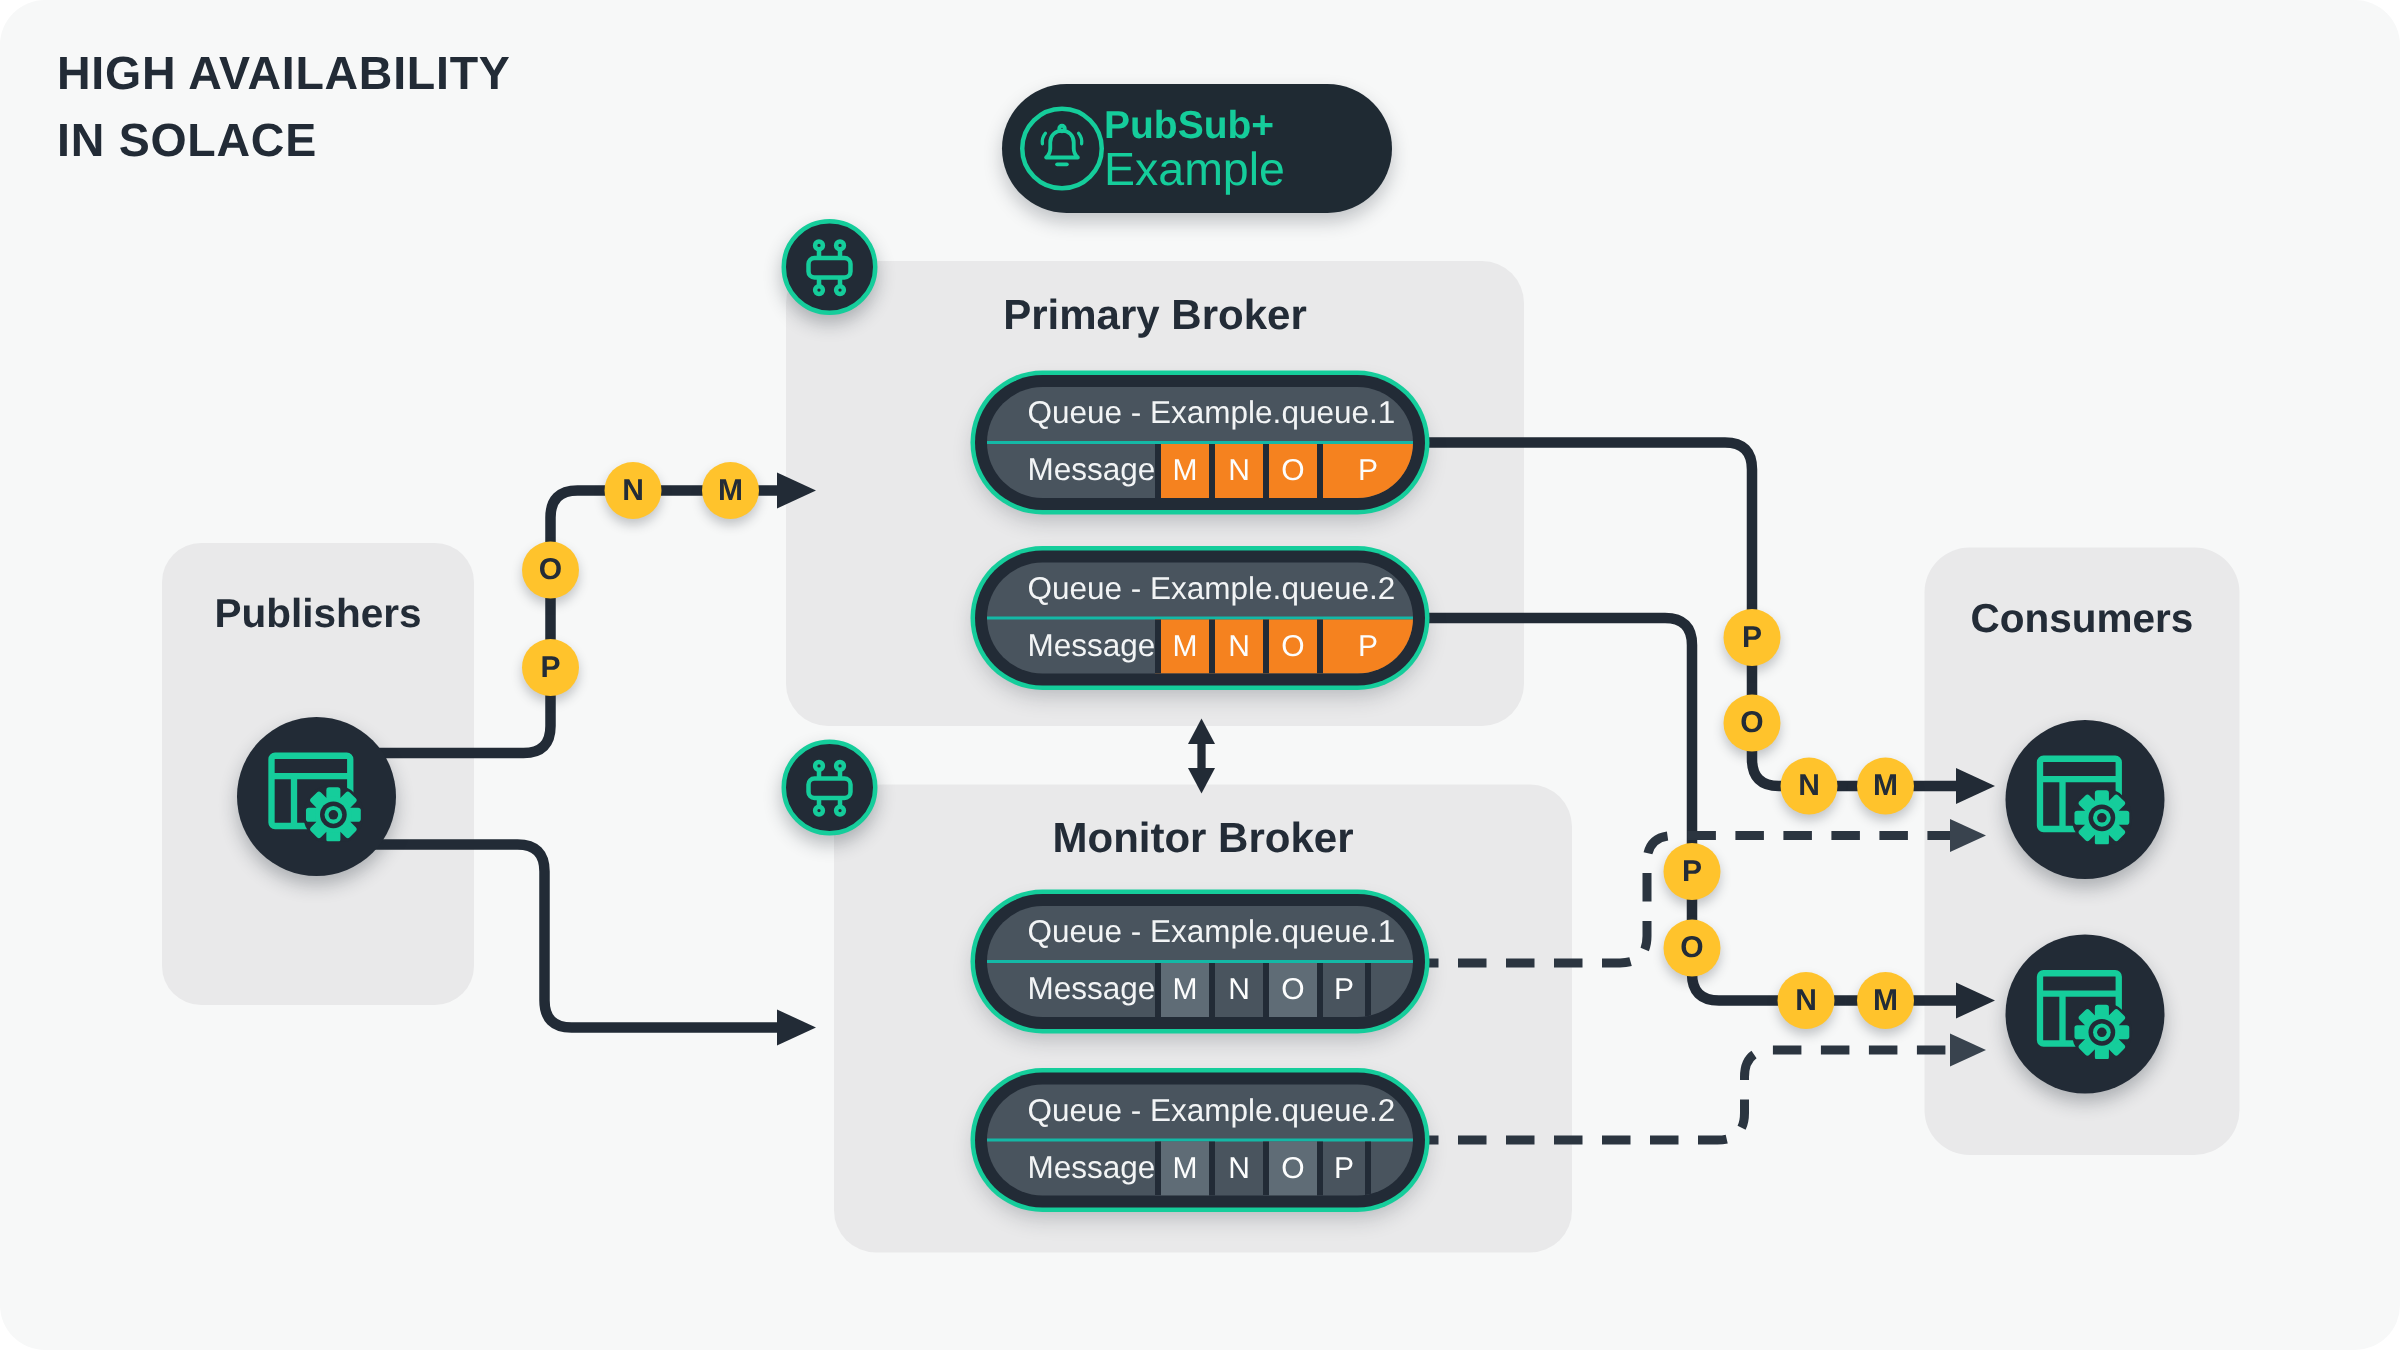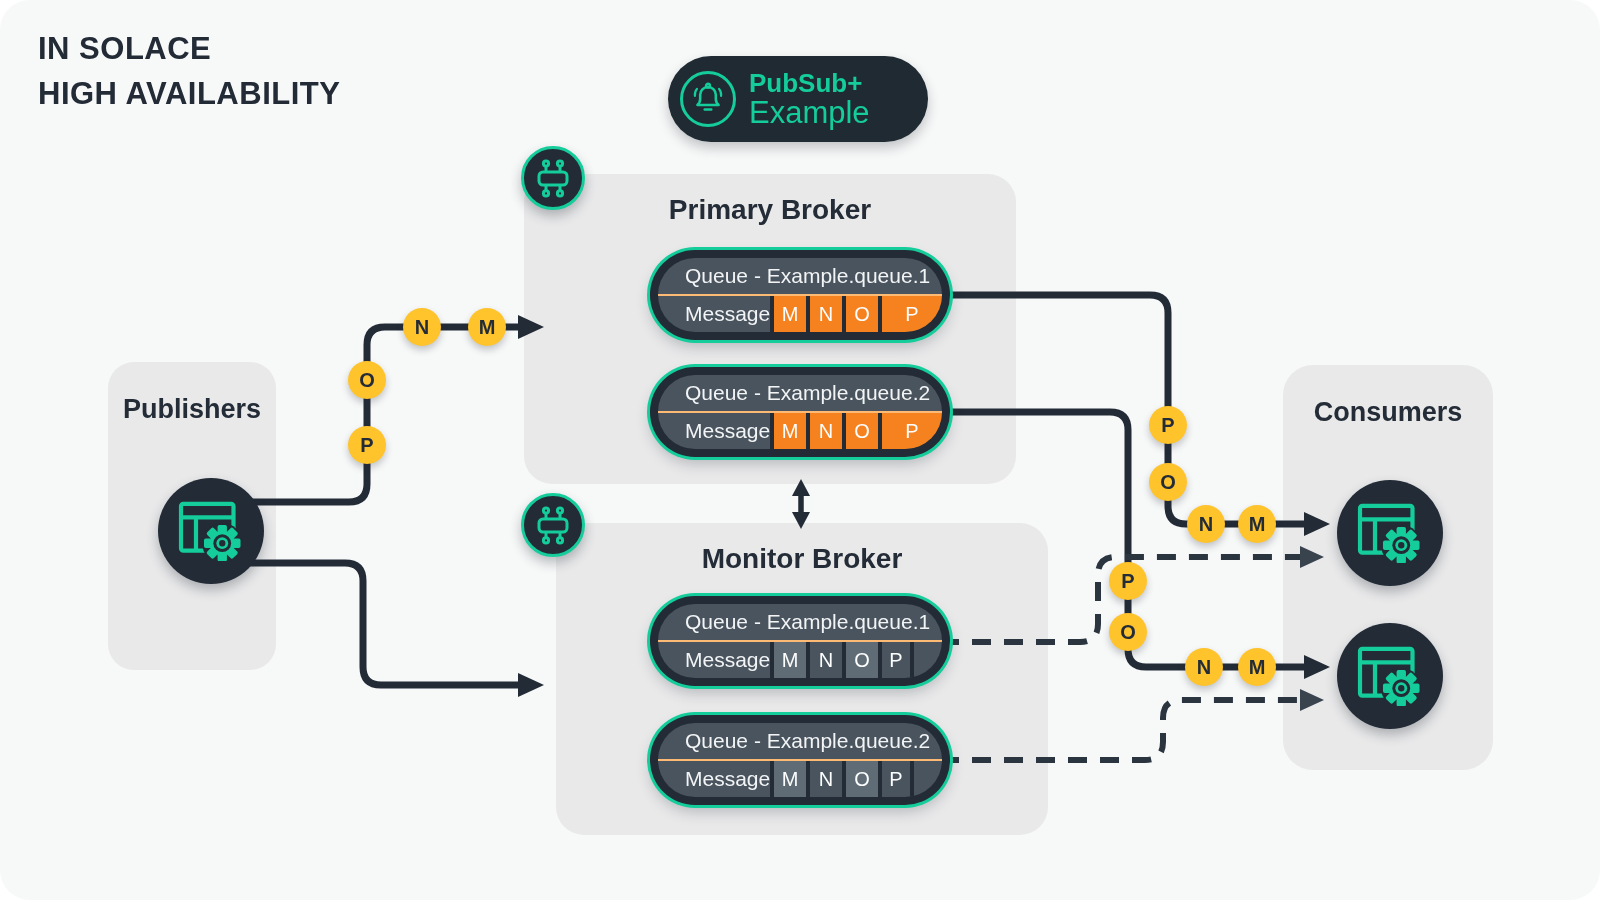--- a/index.html
+++ b/index.html
@@ -79,8 +79,8 @@
 <div class="canvas">
 
   <div class="main-title">
+    <div>HIGH AVAILABILITY</div>
     <div>IN SOLACE</div>
-    <div>HIGH AVAILABILITY</div>
   </div>
 
   <div class="gbox box-publishers">

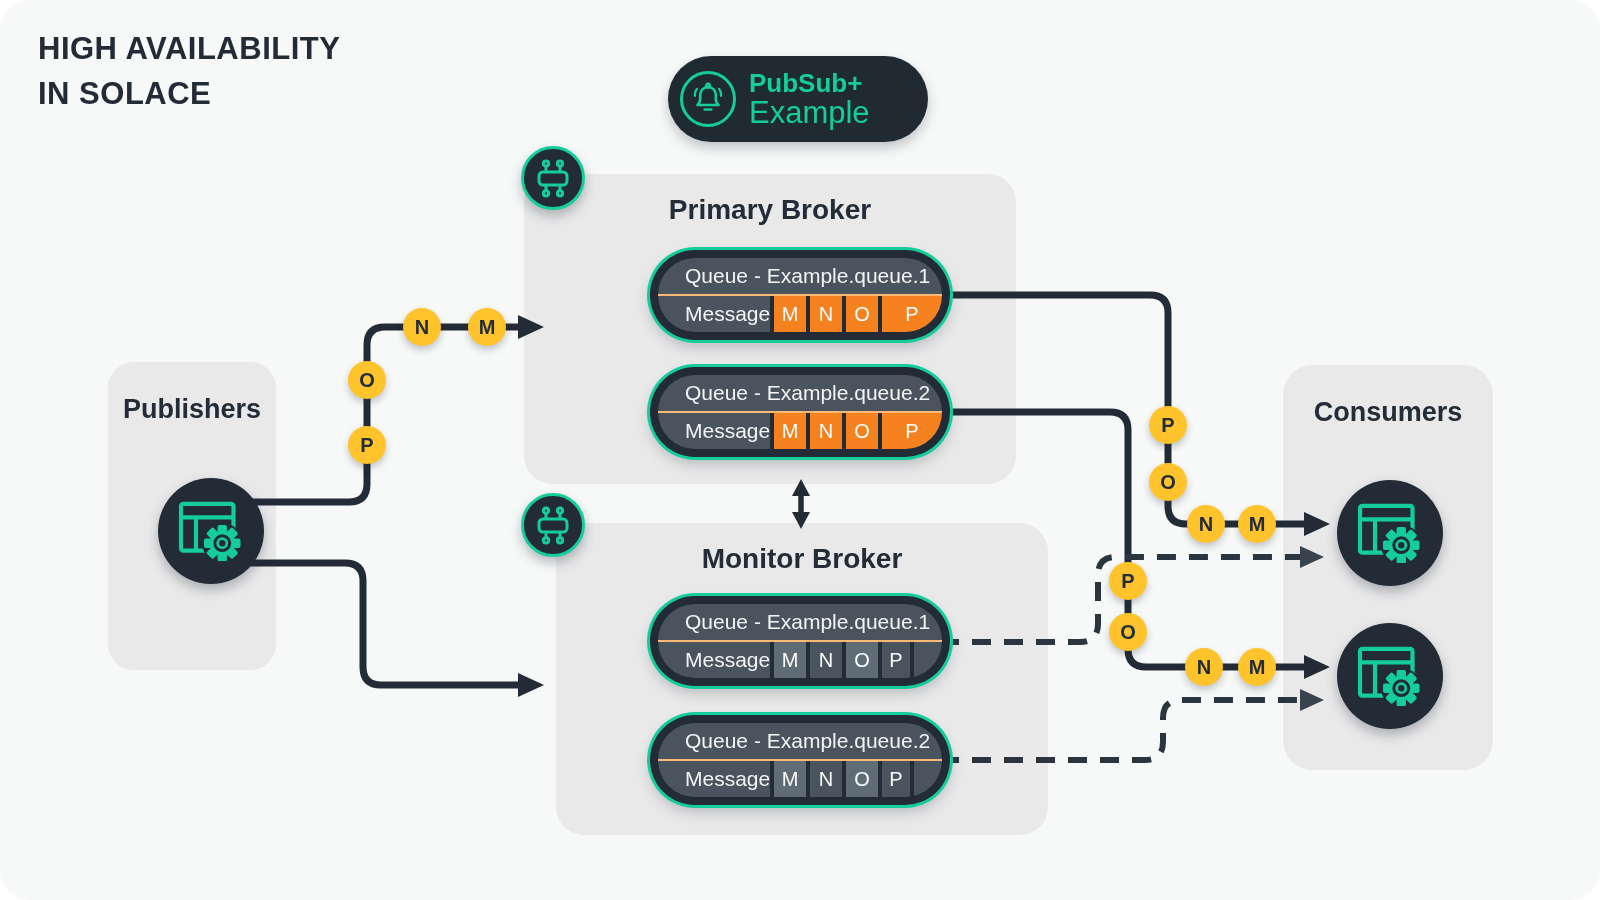--- a/index.html
+++ b/index.html
@@ -69,7 +69,7 @@
     box-shadow:0 6px 12px rgba(34,43,54,.25); }
   .badge-bell { flex:none; width:56px; height:56px; margin-left:12px; border-radius:50%;
     border:3px solid #15CD9B; display:flex; align-items:center; justify-content:center; }
-  .badge-text { margin-left:13px; color:#15CD9B; }
+  .badge-text { color:#15CD9B; }
   .badge-brand { font-size:26px; font-weight:700; line-height:28px; }
   .badge-product { font-size:31px; font-weight:400; line-height:32px; }
 </style>

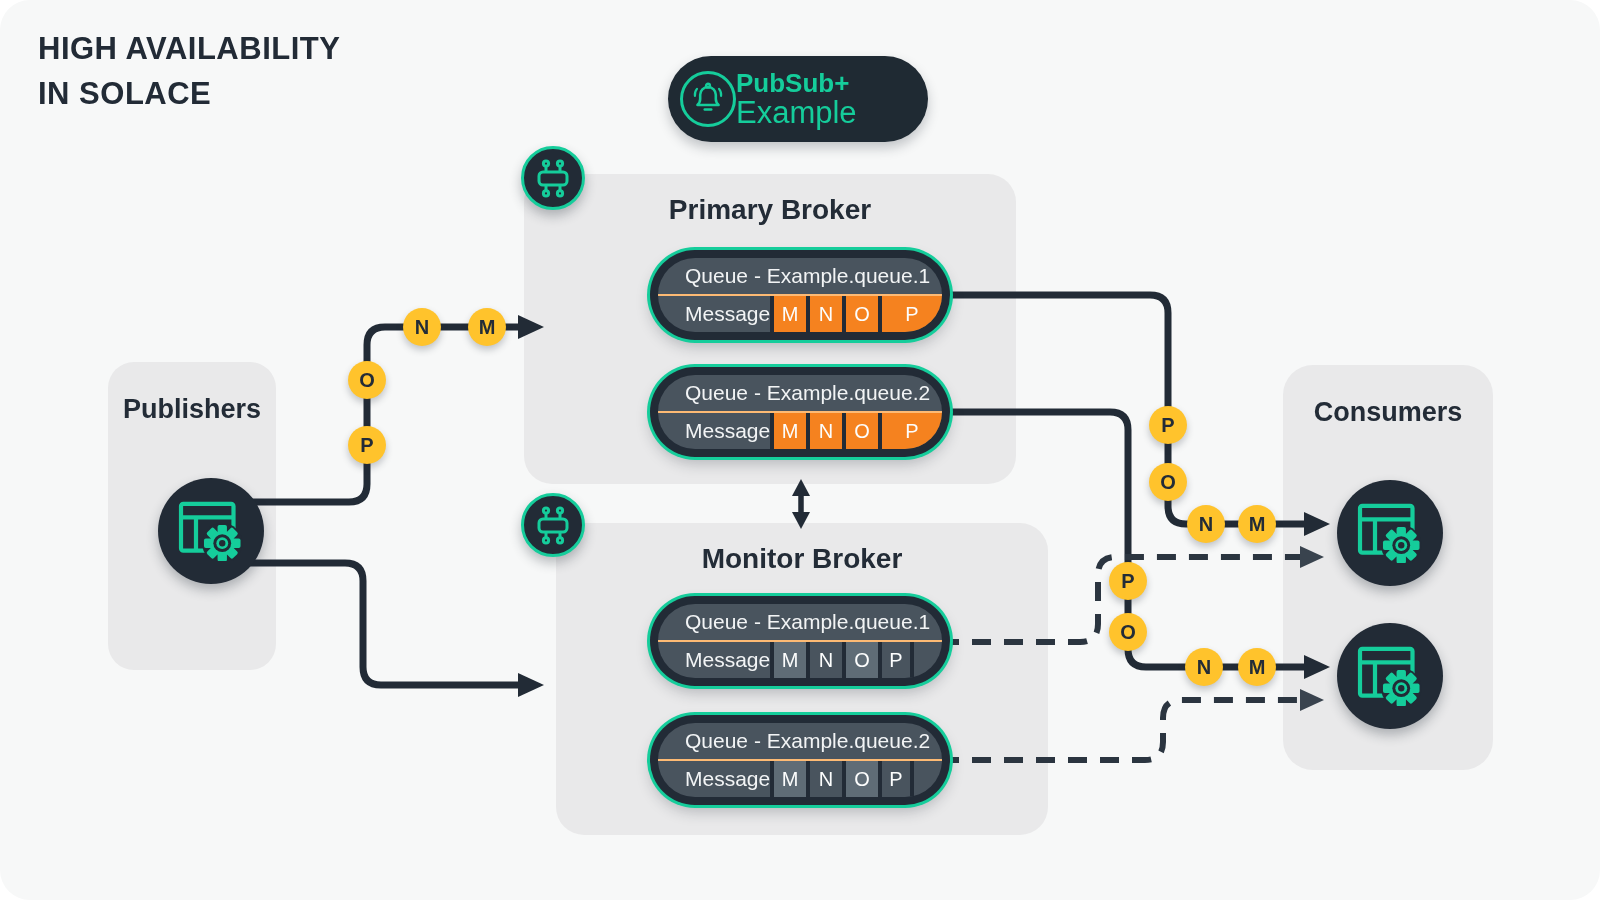--- a/index.html
+++ b/index.html
@@ -33,7 +33,7 @@
   .queue-inner { position:absolute; inset:8px; background:#49545E; border-radius:37px;
     overflow:hidden; display:flex; flex-direction:column; }
   .q-name { flex:1; display:flex; align-items:center; padding-left:27px;
-    font-size:21px; color:#F2F4F5; border-bottom:2px solid #fdba74; }
+    font-size:21px; color:#F2F4F5; border-bottom:2px solid #14b8a6; }
   .q-msg { flex:1; display:flex; align-items:stretch; }
   .msg-label { flex:none; width:112px; padding-left:27px; display:flex; align-items:center;
     font-size:21px; color:#F2F4F5; }

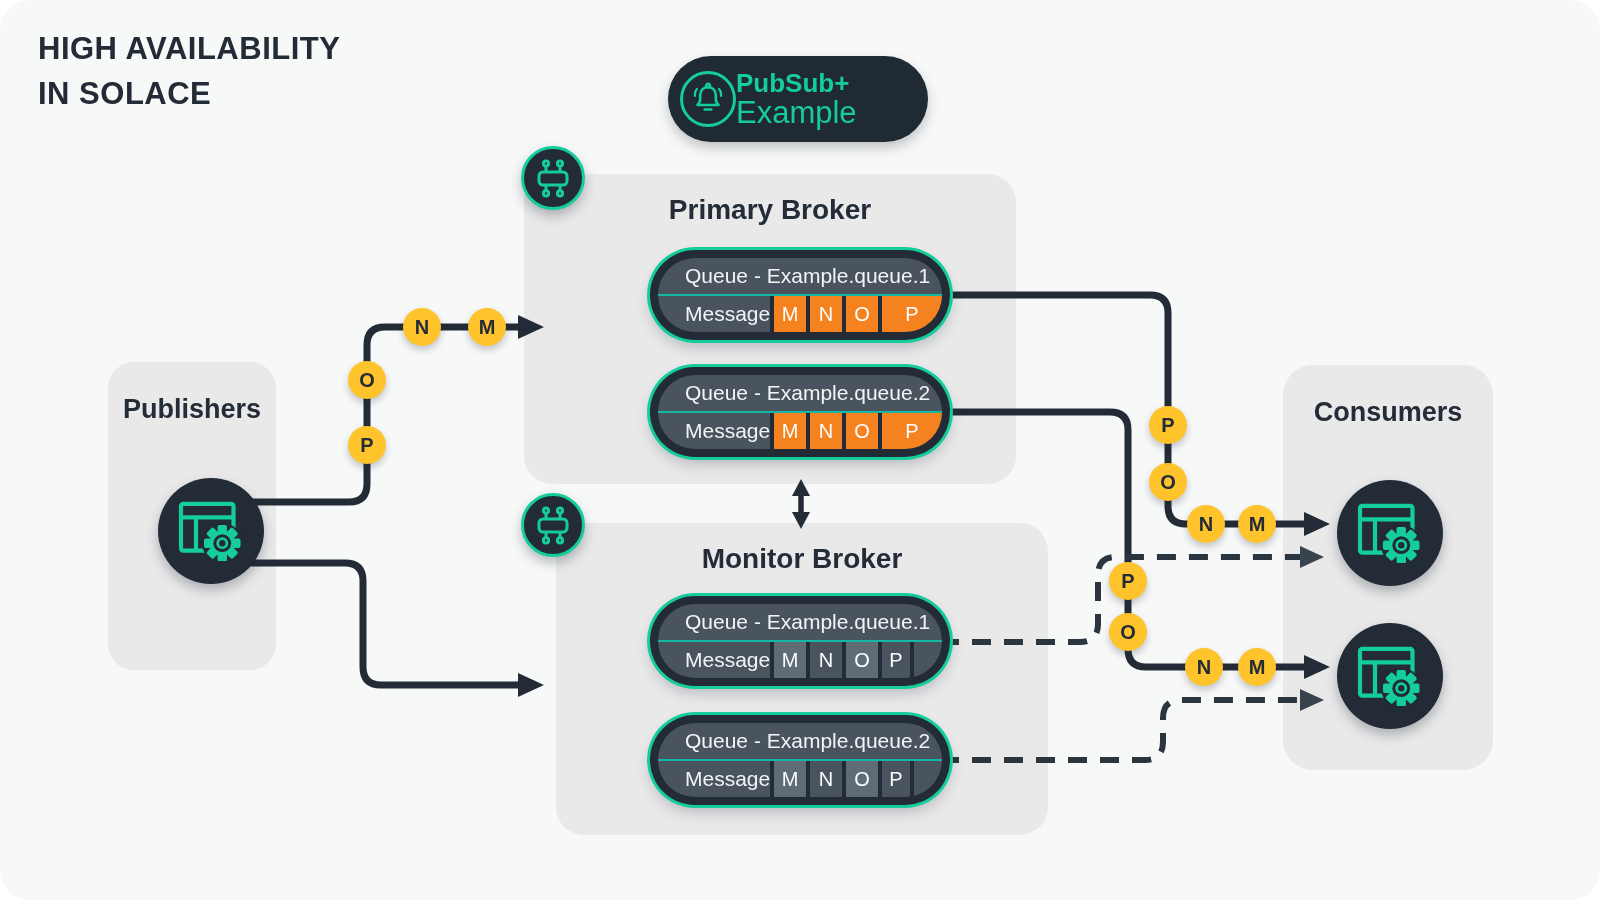--- a/index.html
+++ b/index.html
@@ -14,7 +14,7 @@
 
   
   .gbox { position:absolute; background:#E9E9EA; }
-  .box-publishers { left:108px; top:362px; width:168px; height:308px; border-radius:26px; }
+  .box-publishers { left:108px; top:362px; width:208px; height:308px; border-radius:26px; }
   .box-primary    { left:524px; top:174px; width:492px; height:310px; border-radius:28px; }
   .box-backup     { left:556px; top:523px; width:492px; height:312px; border-radius:28px; }
   .box-consumers  { left:1283px; top:365px; width:210px; height:405px; border-radius:30px; }

